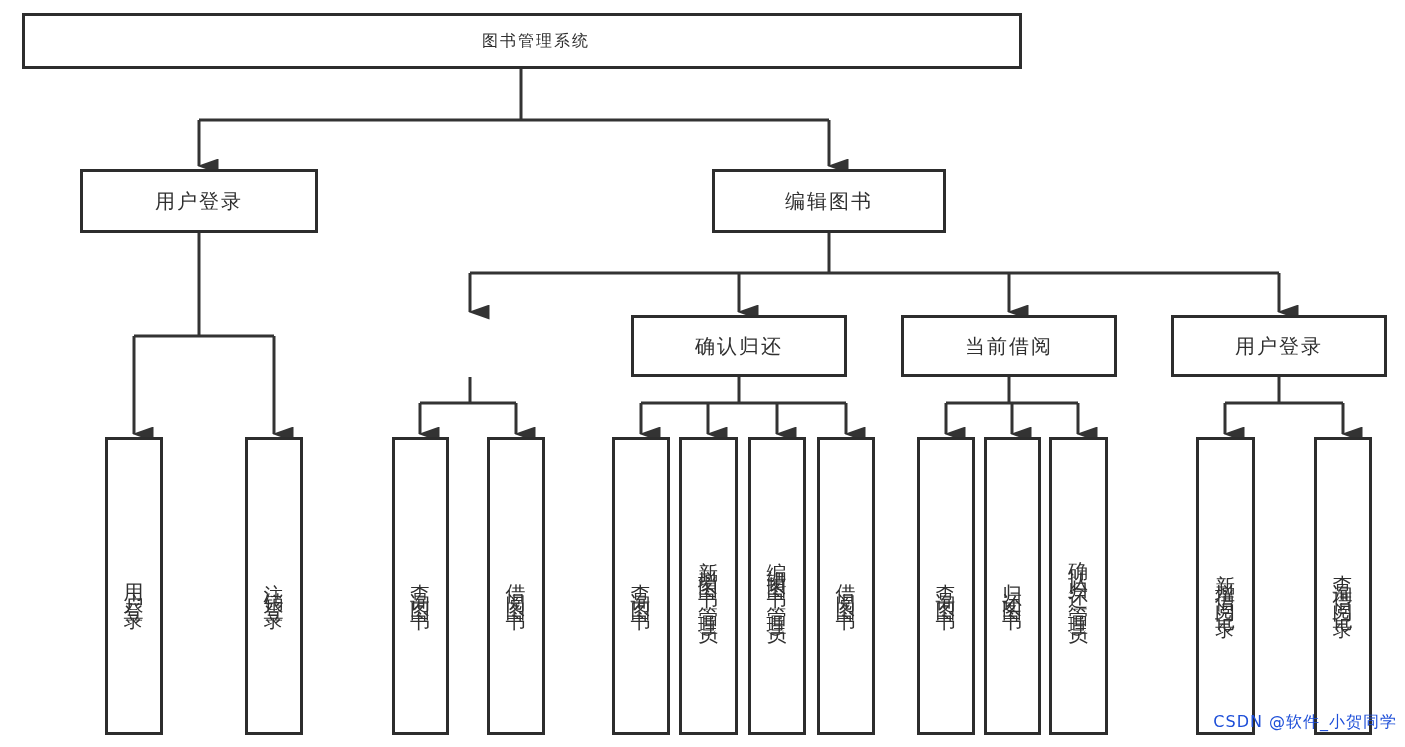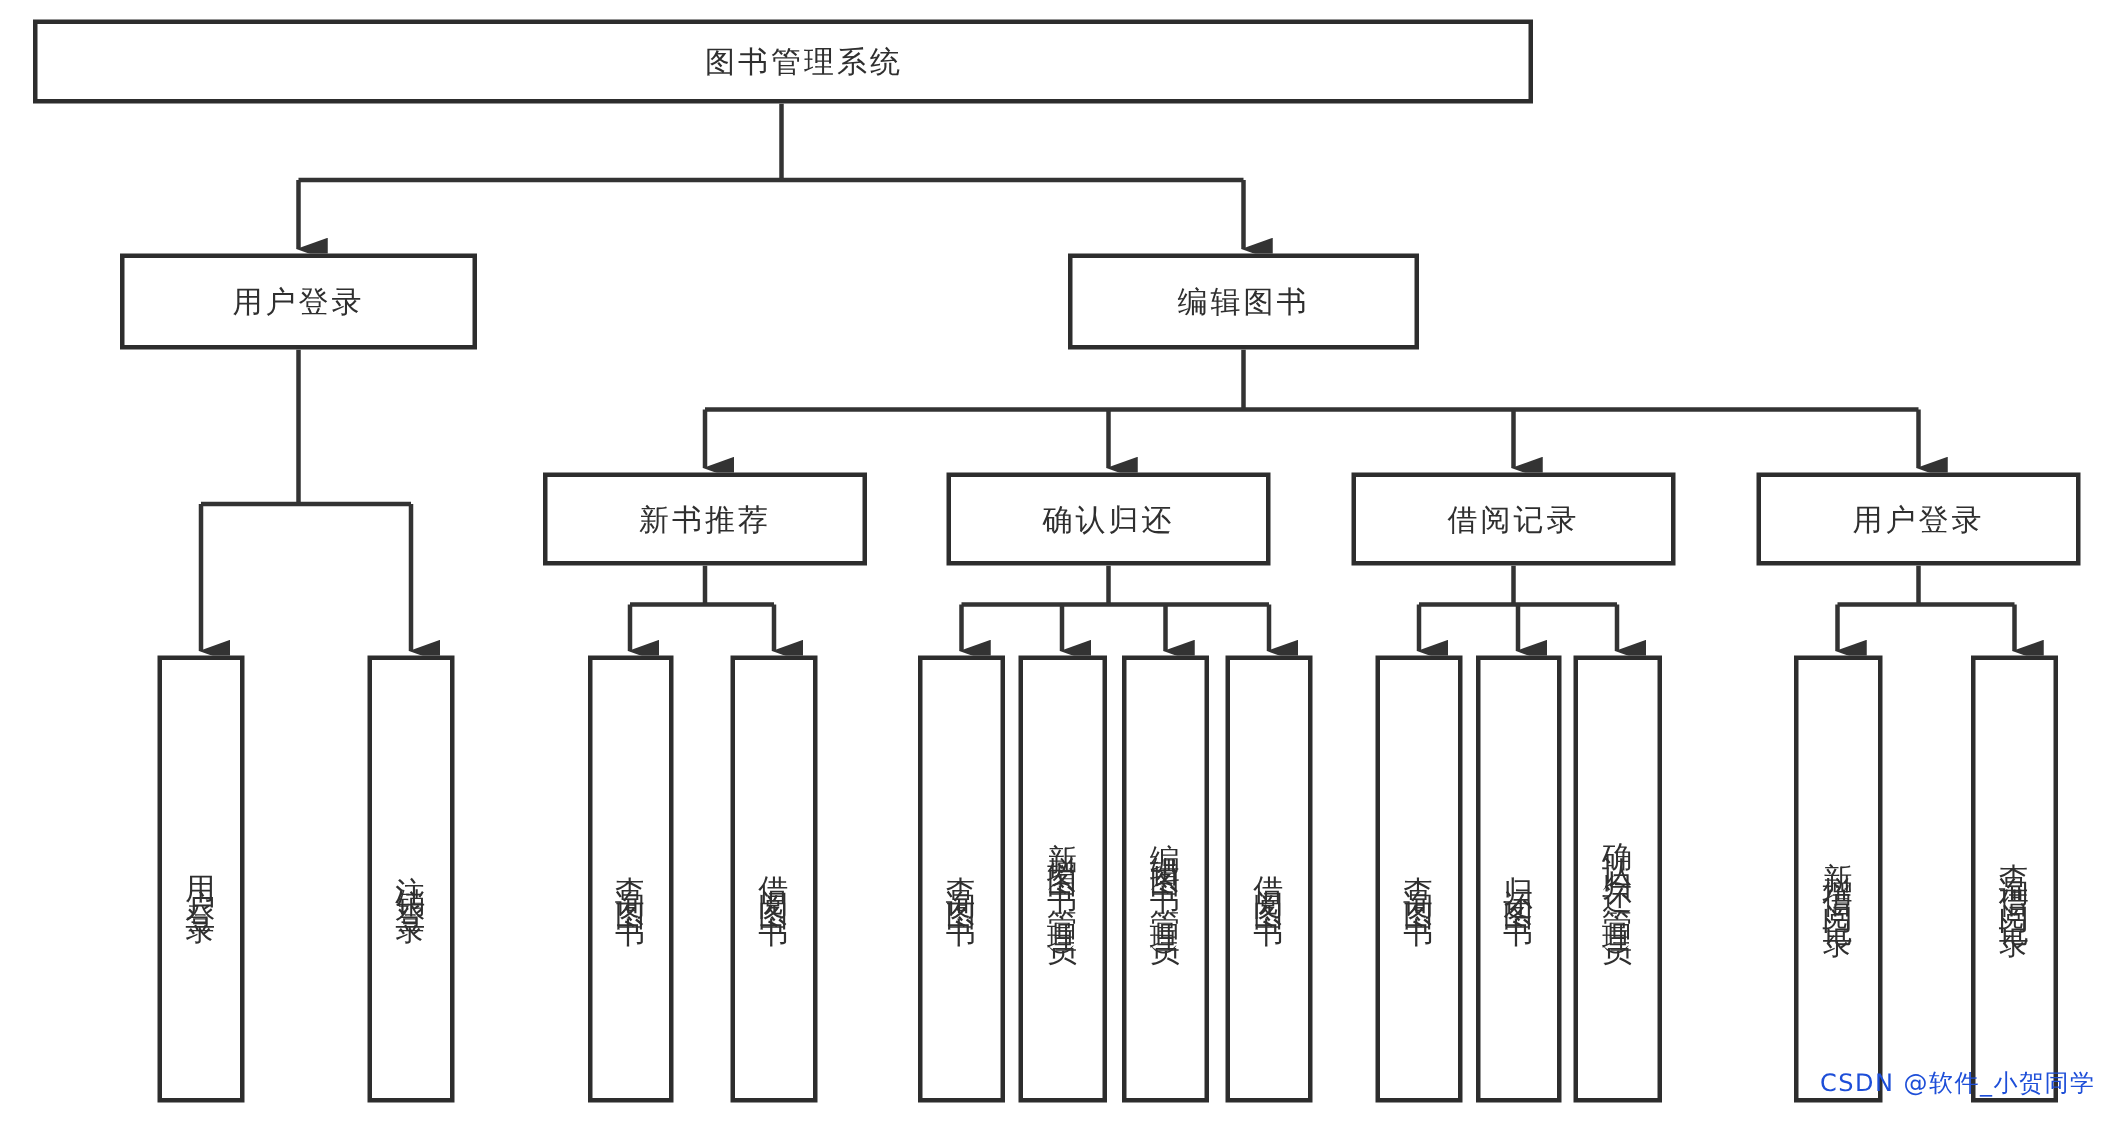--- a/index.html
+++ b/index.html
@@ -38,7 +38,7 @@
     white-space: nowrap;
     line-height: 1;
   }
-  .root-label { font-size: 20px; letter-spacing: 2px; margin-left: 28px; }
+  .root-label { font-size: 16px; letter-spacing: 2px; margin-left: 28px; }
   .leaf .vtext {
     writing-mode: vertical-rl;
     text-orientation: mixed;

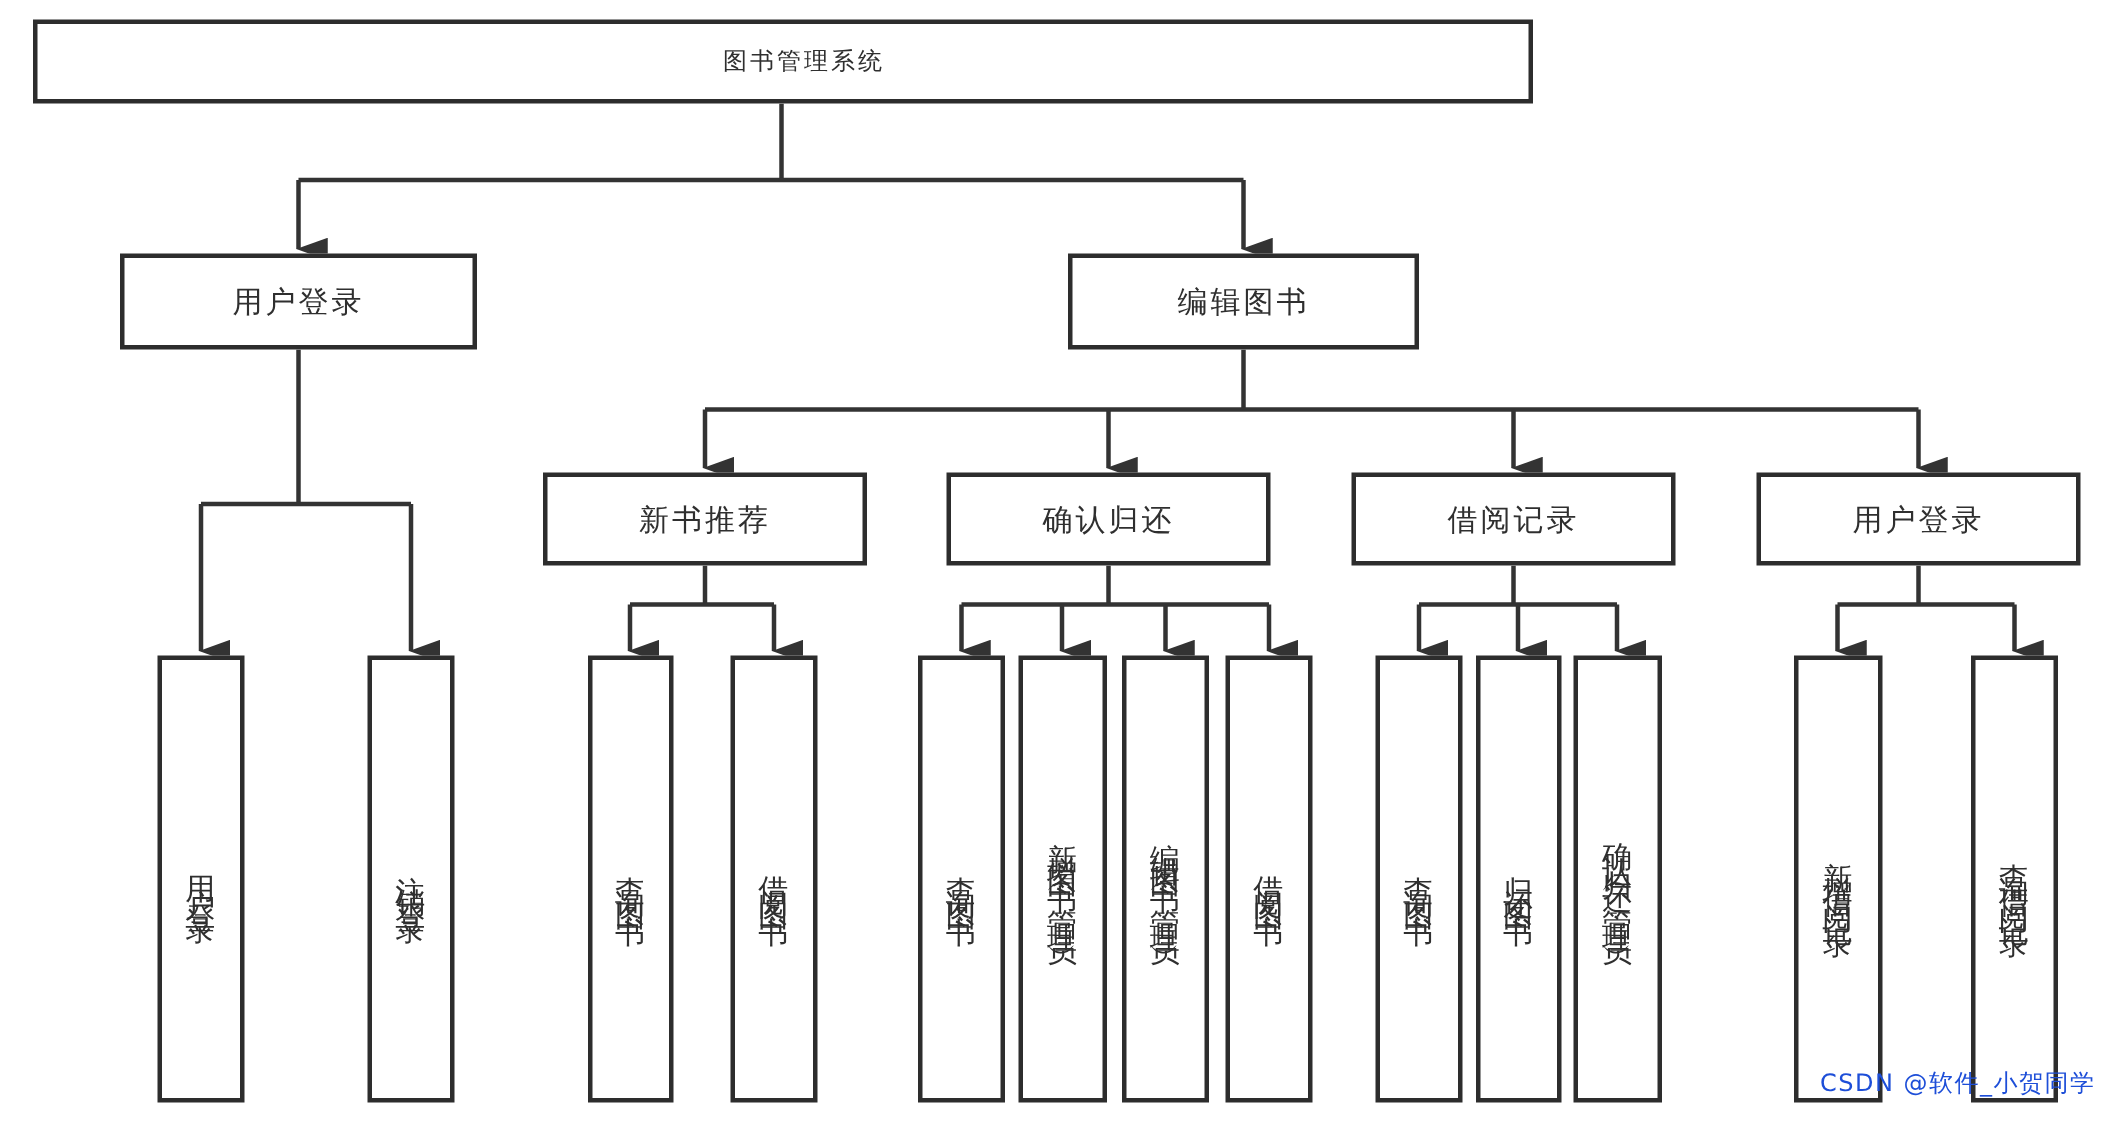--- a/index.html
+++ b/index.html
@@ -124,9 +124,6 @@
     <span class="hlabel">编辑图书</span>
   </div>
 
-  <div class="box" style="left:362px; top:315px; width:216px; height:62px;">
-    <span class="hlabel">新书推荐</span>
-  </div>
   <div class="box" style="left:631px; top:315px; width:216px; height:62px;">
     <span class="hlabel">确认归还</span>
   </div>

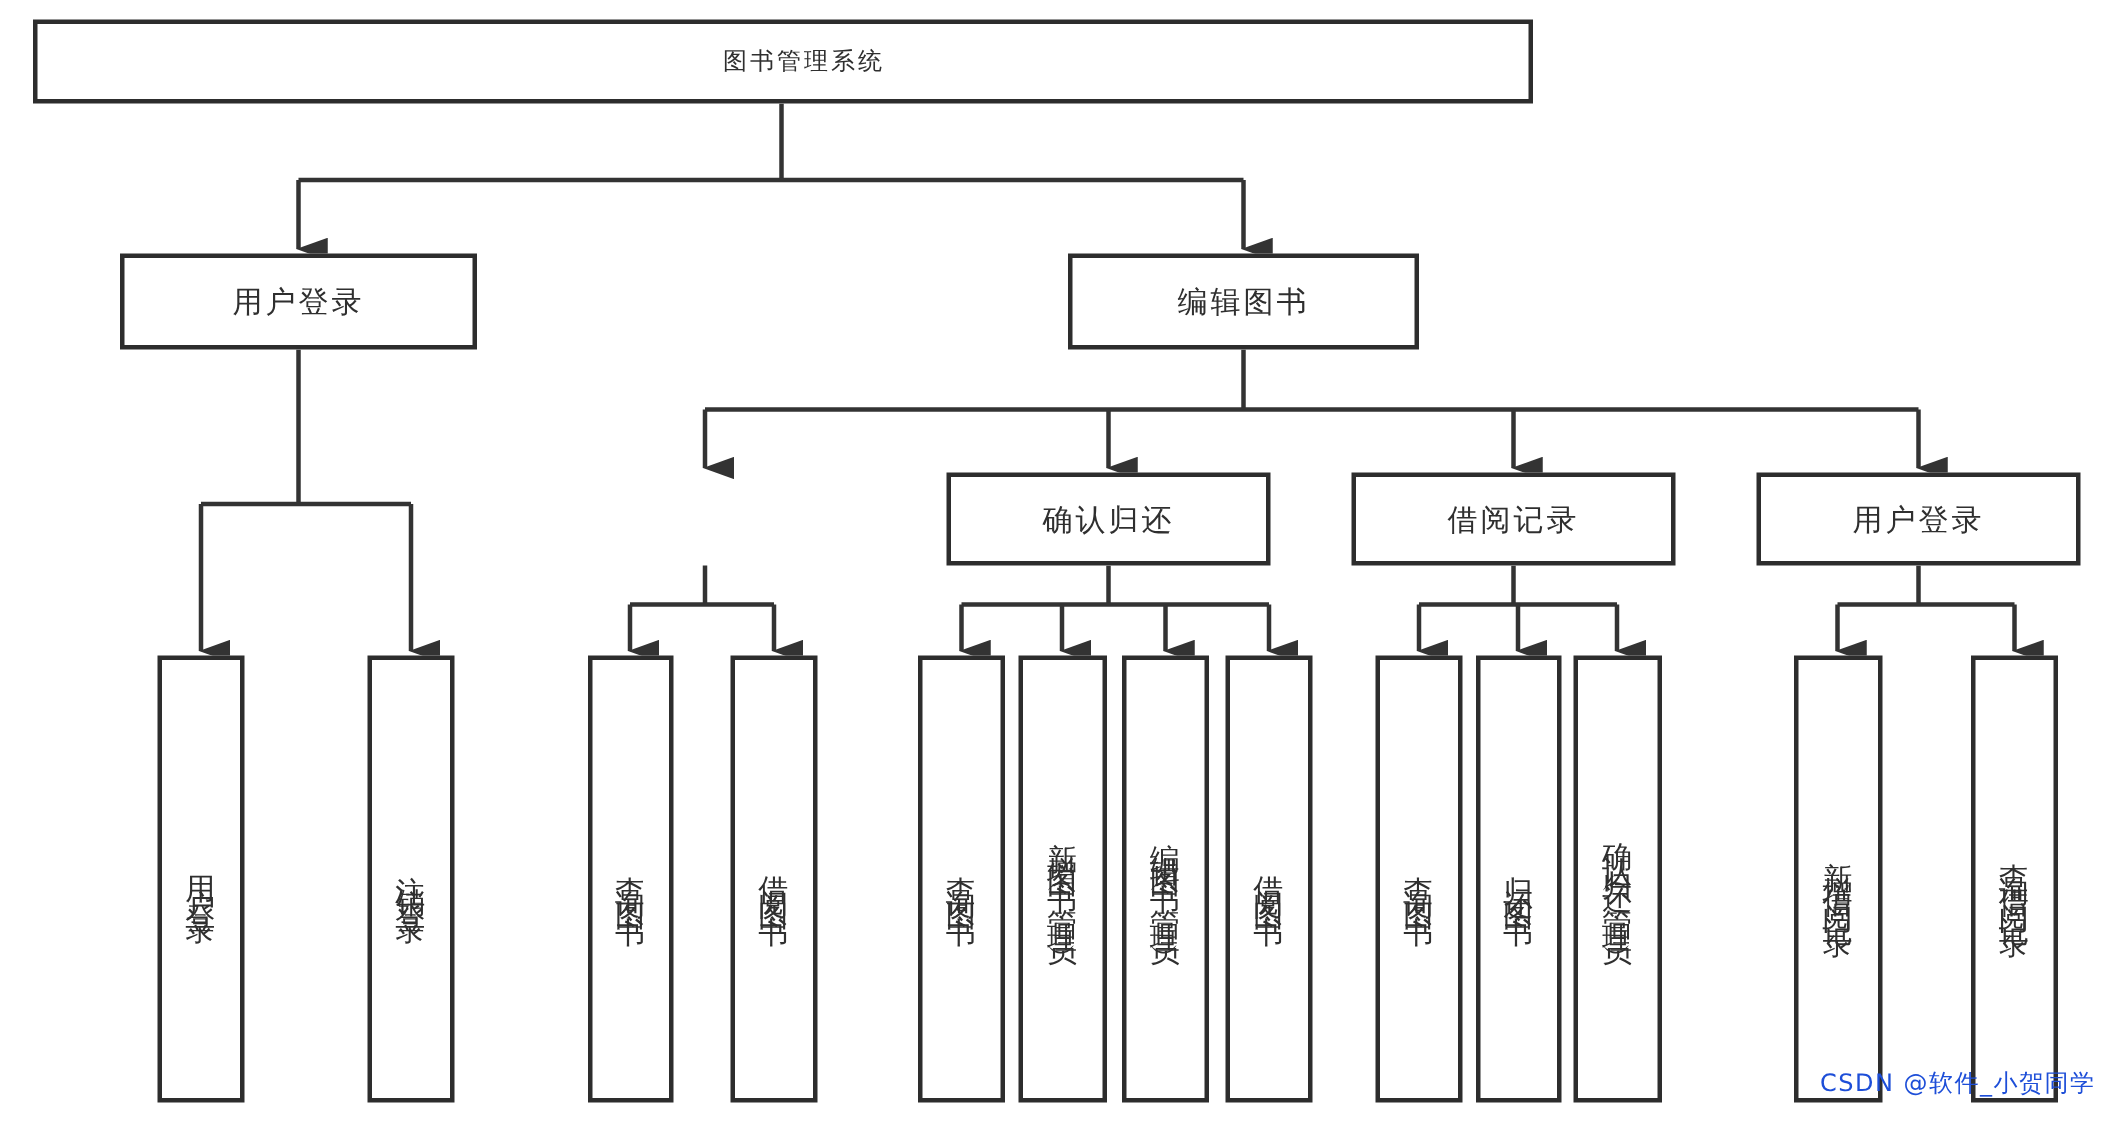--- a/index.html
+++ b/index.html
@@ -128,7 +128,7 @@
     <span class="hlabel">确认归还</span>
   </div>
   <div class="box" style="left:901px; top:315px; width:216px; height:62px;">
-    <span class="hlabel">借阅记录</span>
+    <span class="hlabel">当前借阅</span>
   </div>
   <div class="box" style="left:1171px; top:315px; width:216px; height:62px;">
     <span class="hlabel">用户登录</span>

